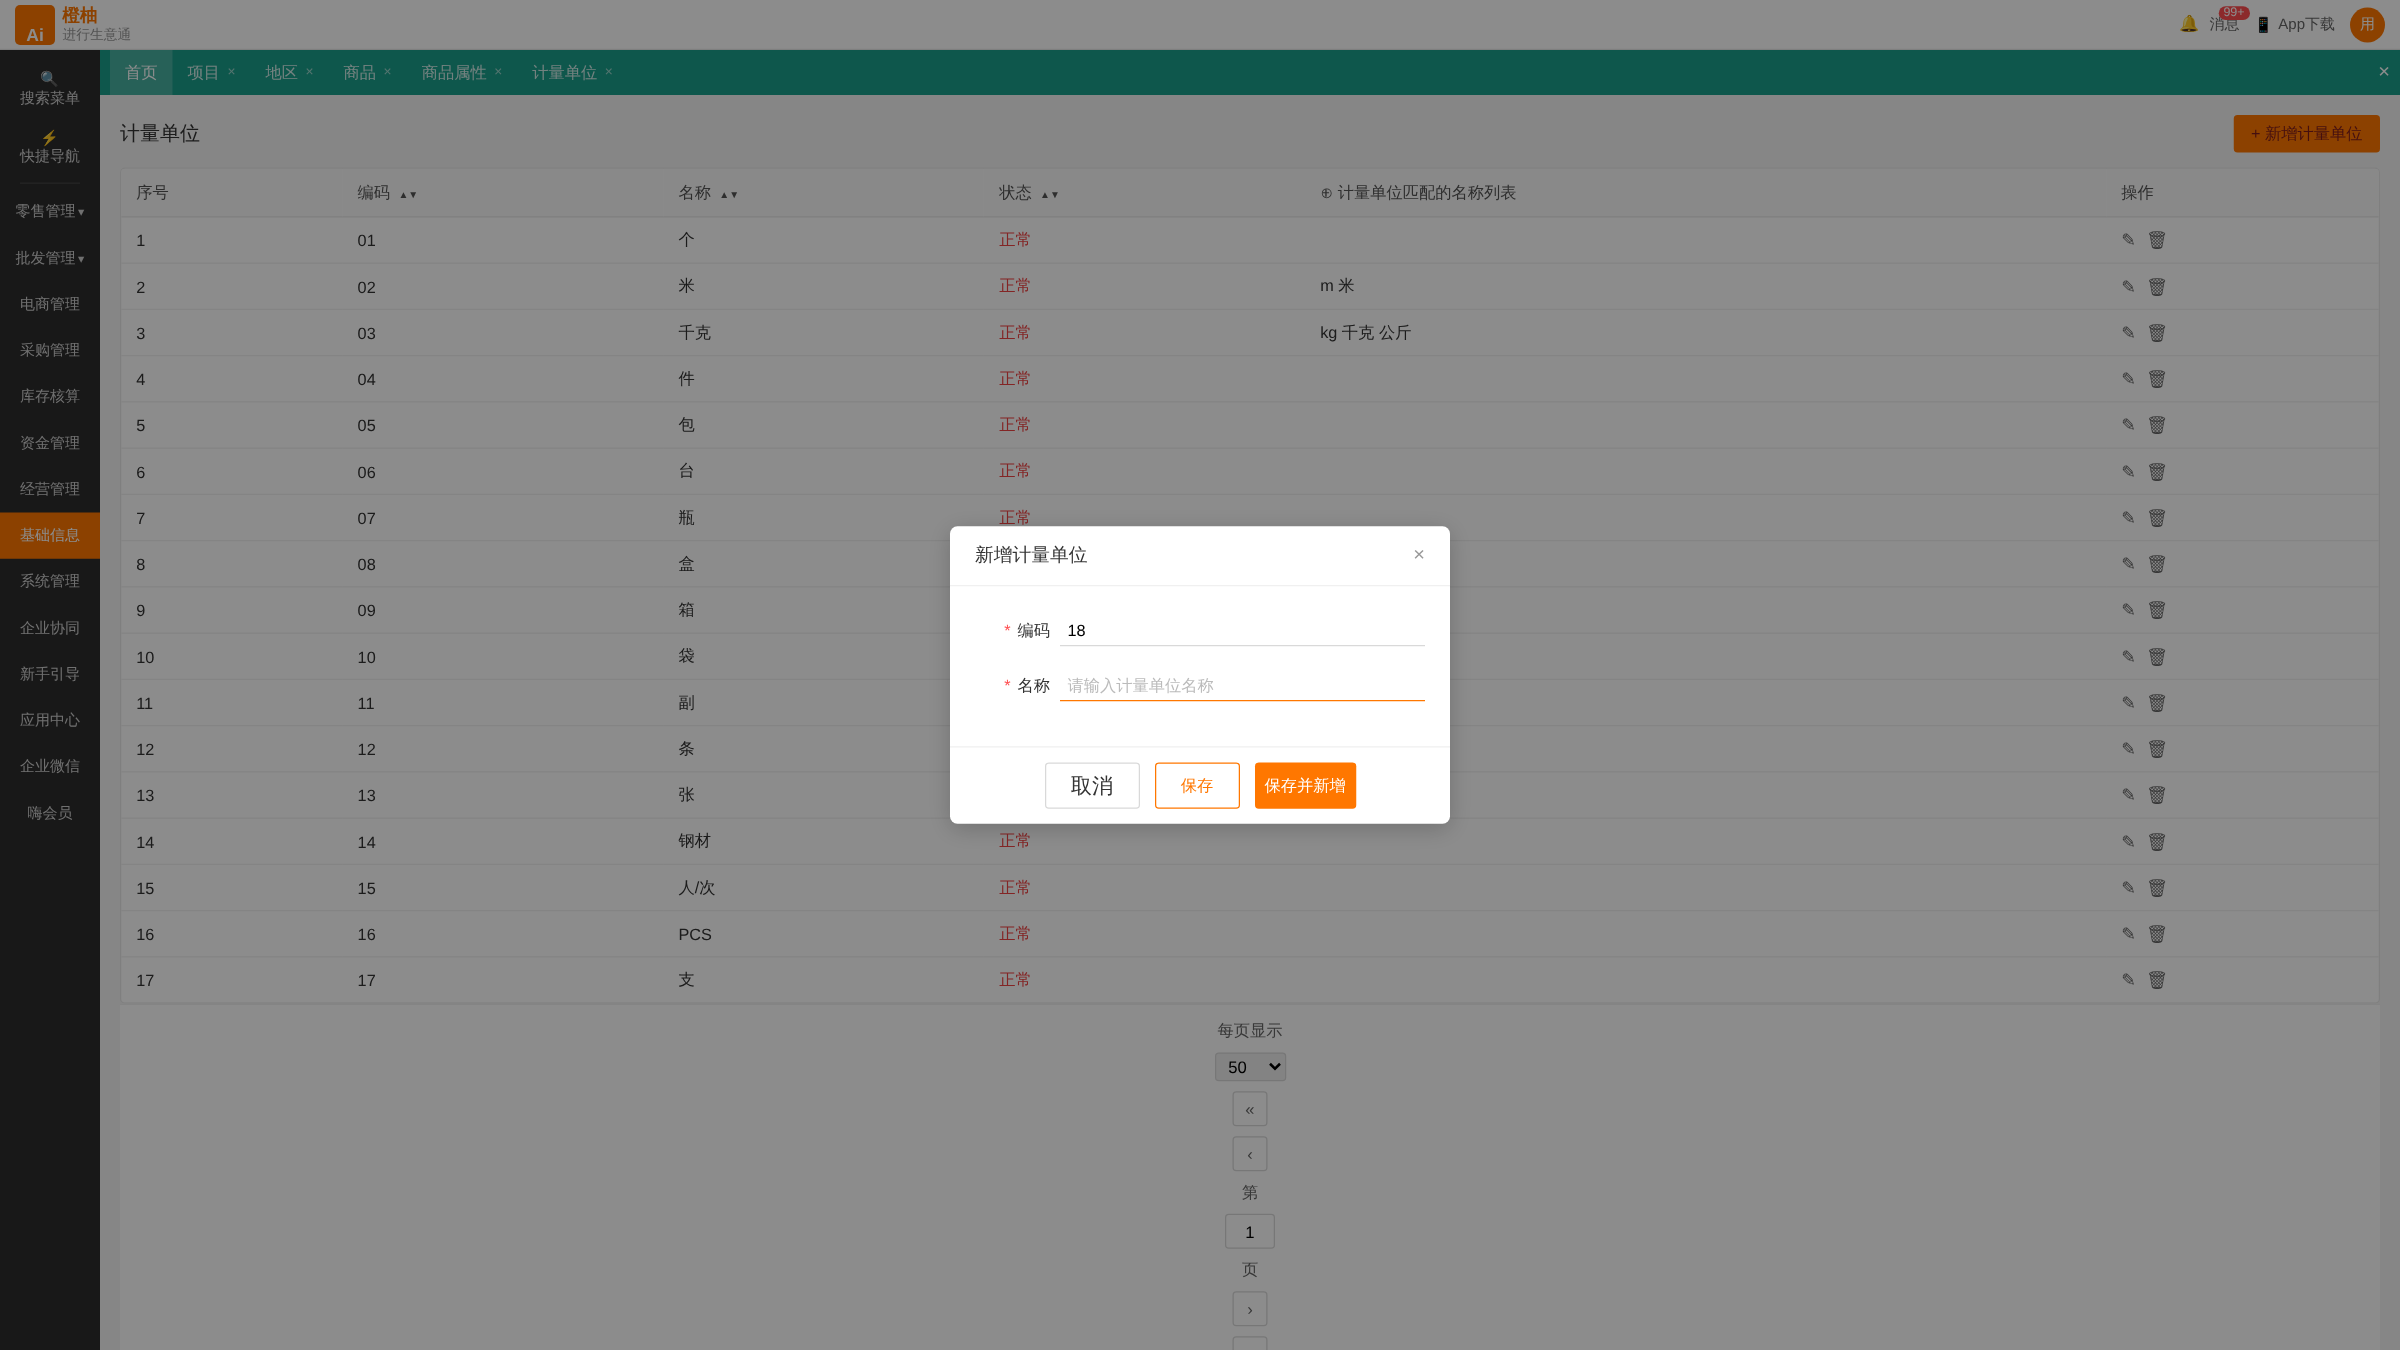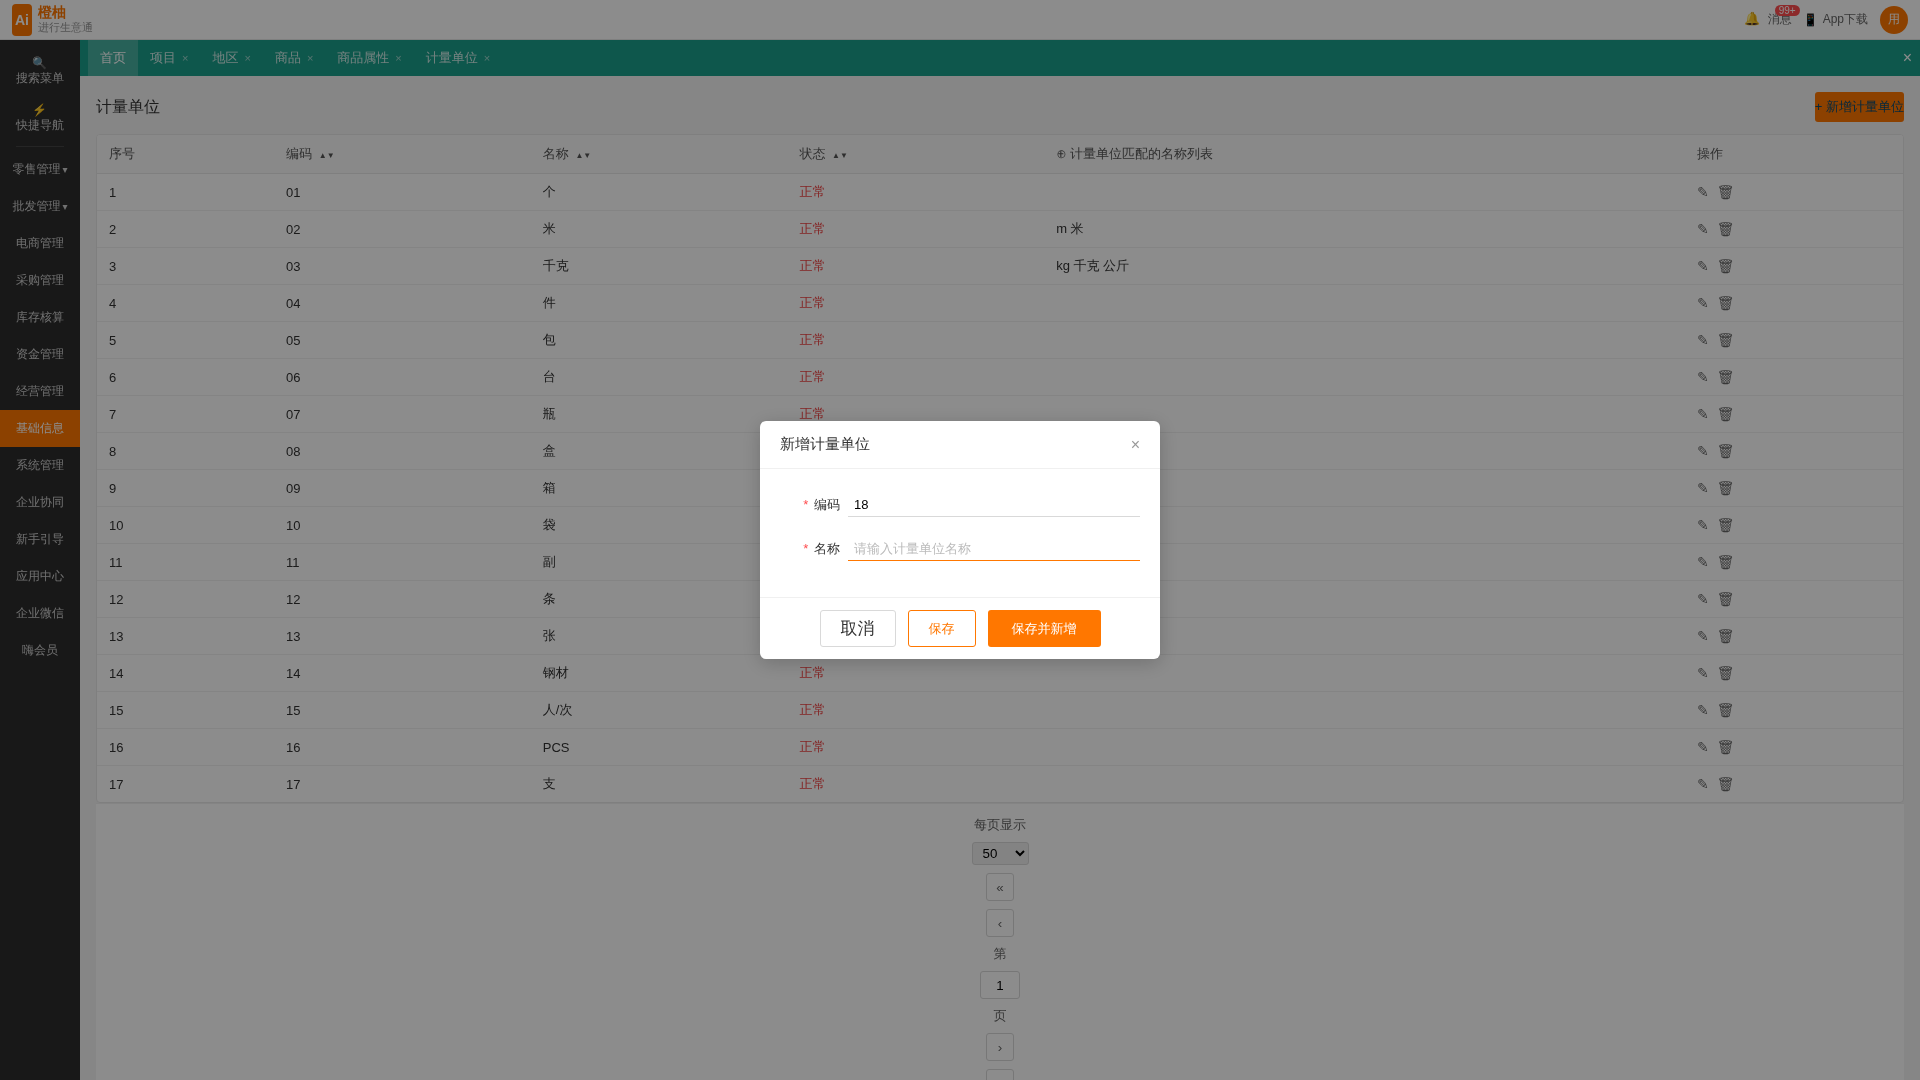--- a/index.html
+++ b/index.html
@@ -10,7 +10,7 @@
     .top-bar { height: 40px; background: #fff; border-bottom: 1px solid #e8e8e8; display: flex; align-items: center; justify-content: space-between; padding: 0 12px; flex-shrink: 0; }
     .top-bar-left { display: flex; align-items: center; gap: 8px; }
     .logo-area { display: flex; align-items: center; gap: 6px; }
-    .logo-icon { width: 20px; height: 32px; background: #ff7700; border-radius: 4px; display: flex; align-items: center; justify-content: center; color: white; font-weight: bold; font-size: 14px; }
+    .logo-icon { width: 32px; height: 32px; background: #ff7700; border-radius: 4px; display: flex; align-items: flex-end; justify-content: center; color: white; font-weight: bold; font-size: 14px; }
     .logo-text { color: #ff7700; font-size: 14px; font-weight: bold; line-height: 1.2; }
     .logo-sub { color: #999; font-size: 11px; }
     .top-bar-right { display: flex; align-items: center; gap: 12px; }

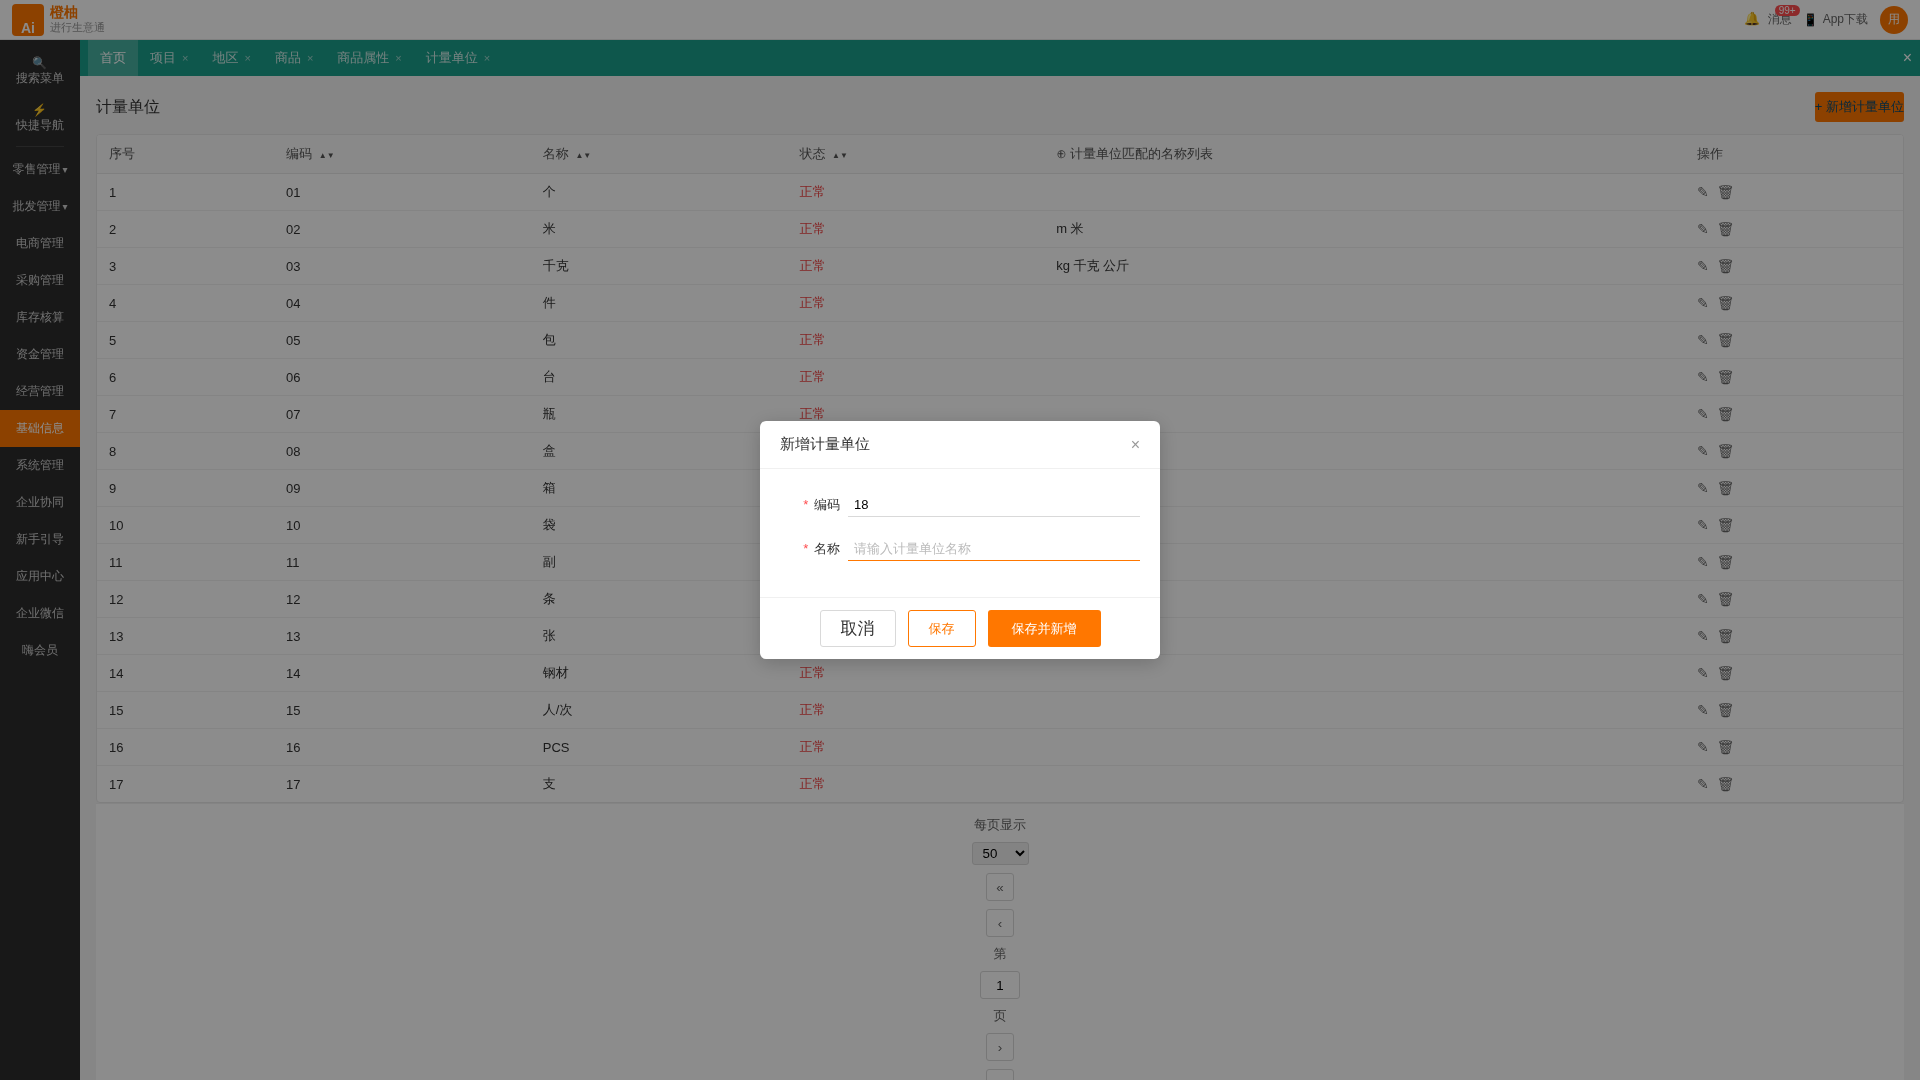--- a/index.html
+++ b/index.html
@@ -44,7 +44,7 @@
     
     .page-content { flex: 1; padding: 16px; overflow: auto; background: #f5f5f5; }
     .page-title { font-size: 16px; font-weight: 500; color: #333; margin-bottom: 12px; display: flex; align-items: center; justify-content: space-between; }
-    .add-btn { background: #ff7700; color: #0c4a6e; border: none; padding: 6px 0; border-radius: 3px; cursor: pointer; font-size: 13px; }
+    .add-btn { background: #ff7700; color: #7f1d1d; border: none; padding: 6px 14px; border-radius: 3px; cursor: pointer; font-size: 13px; }
 
     
     .table-wrapper { background: white; border-radius: 4px; overflow: hidden; border: 1px solid #e8e8e8; }

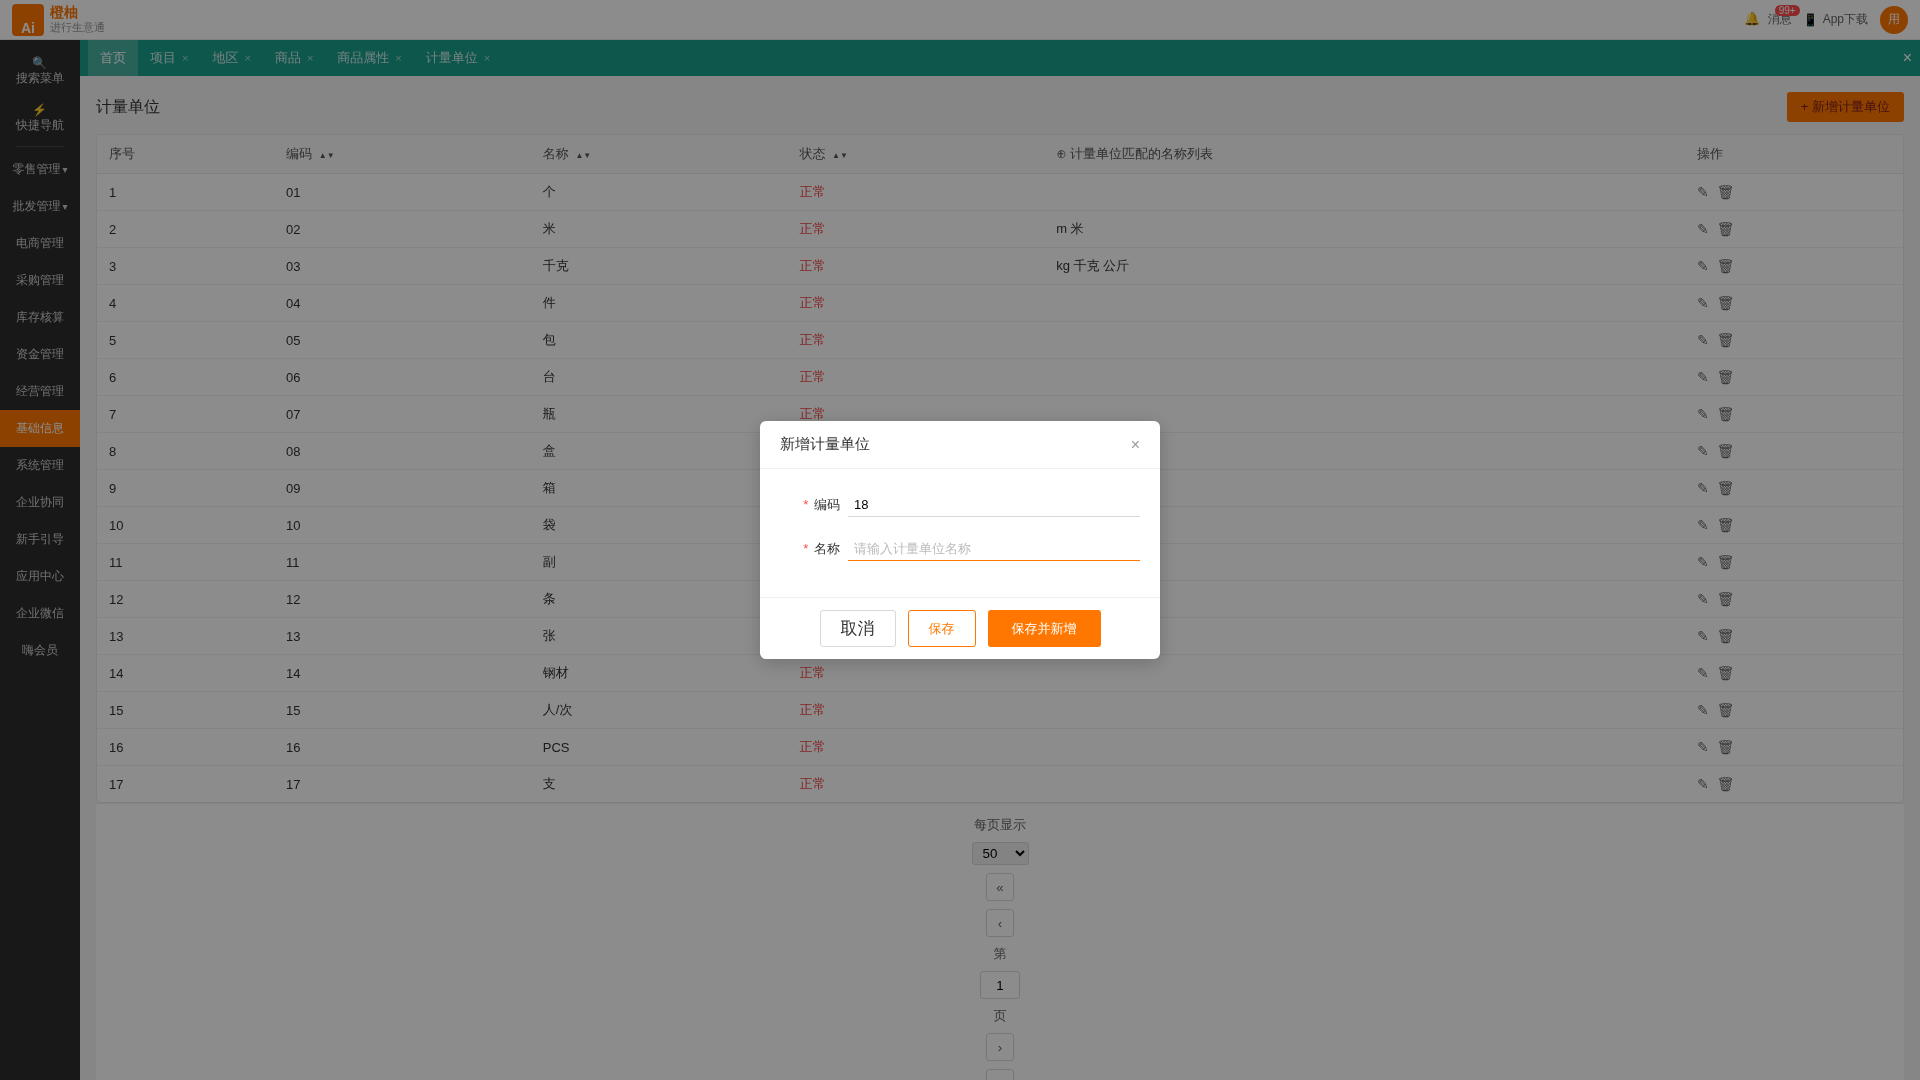--- a/index.html
+++ b/index.html
@@ -79,7 +79,7 @@
     .modal-footer { padding: 12px 20px; display: flex; justify-content: center; gap: 12px; border-top: 1px solid #f0f0f0; }
     .btn-cancel { border: 1px solid #d9d9d9; background: white; color: #333; padding: 6px 20px; border-radius: 3px; cursor: pointer; font-size: 17px; }
     .btn-save { border: 1px solid #ff7700; background: white; color: #ff7700; padding: 6px 20px; border-radius: 3px; cursor: pointer; font-size: 13px; }
-    .btn-save-new { border: none; background: #ff7700; color: white; padding: 6px 24px; border-radius: 3px; cursor: pointer; font-size: 13px; }
+    .btn-save-new { border: none; background: #ff7700; color: white; padding: 6px 8px; border-radius: 3px; cursor: pointer; font-size: 13px; }
 
     .th-sort { display: inline-flex; flex-direction: column; margin-left: 3px; font-size: 8px; line-height: 1; }
 

